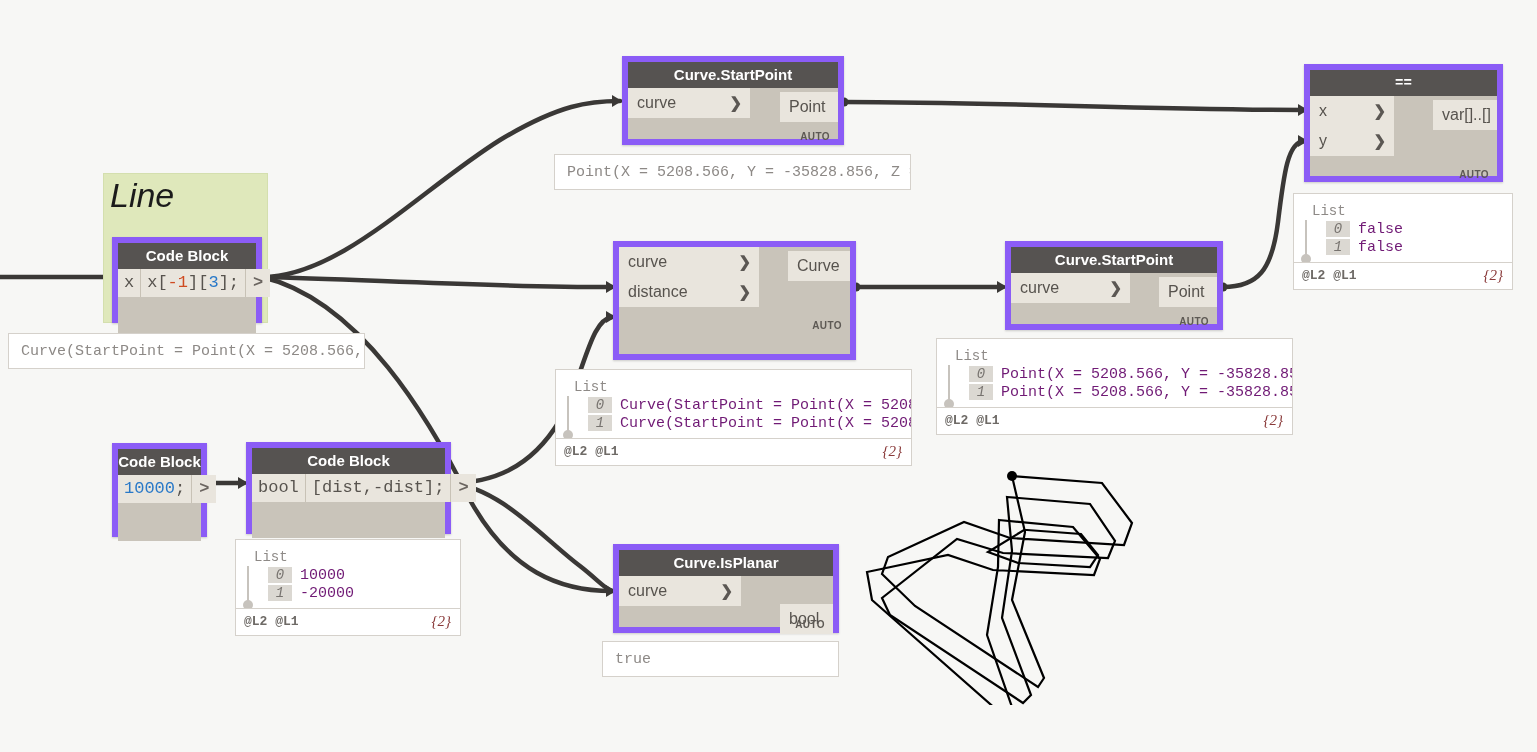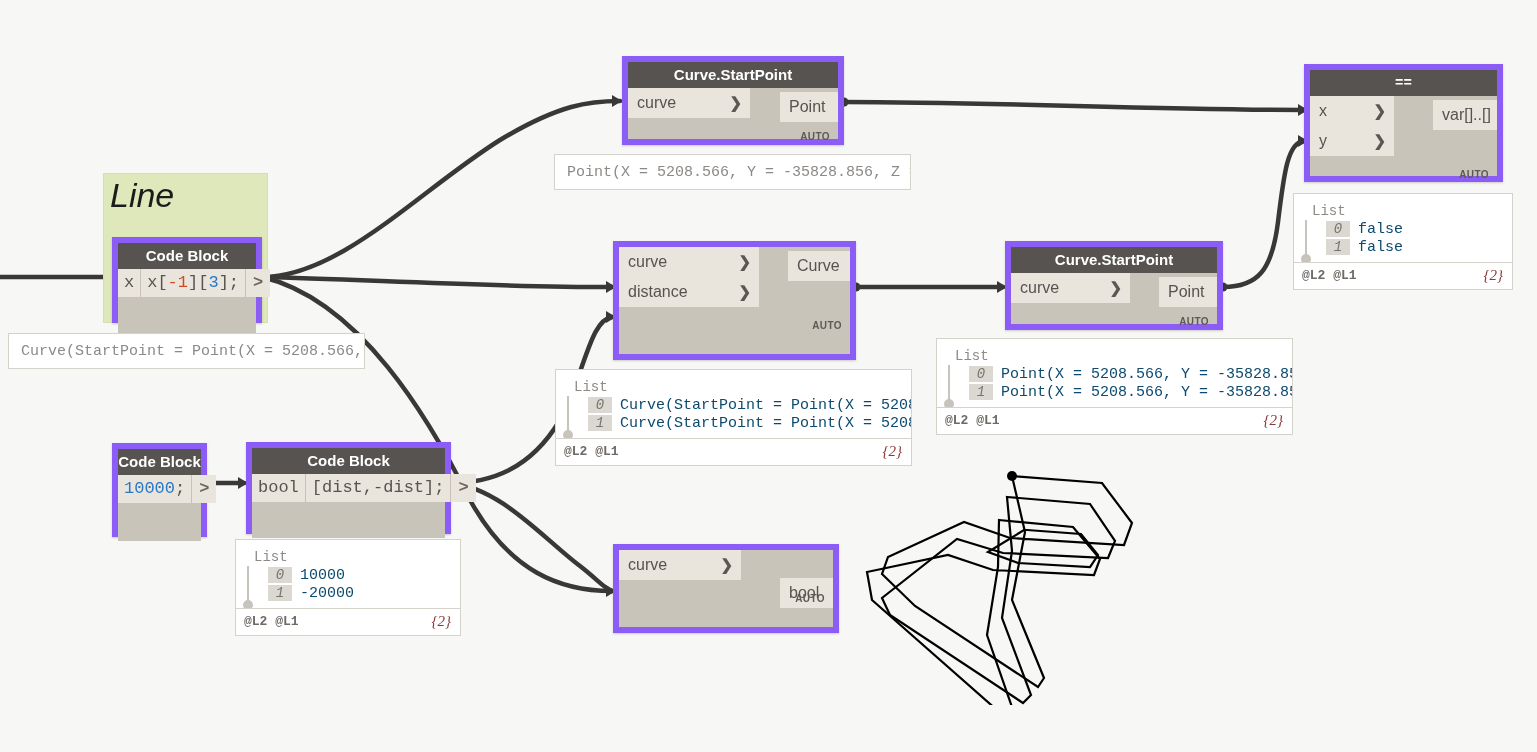--- a/index.html
+++ b/index.html
@@ -218,7 +218,7 @@
   }
   .list-val {
     font-size: 15px;
-    color: #0c4a6e;
+    color: #701a75;
     white-space: pre;
   }
   .preview-foot {

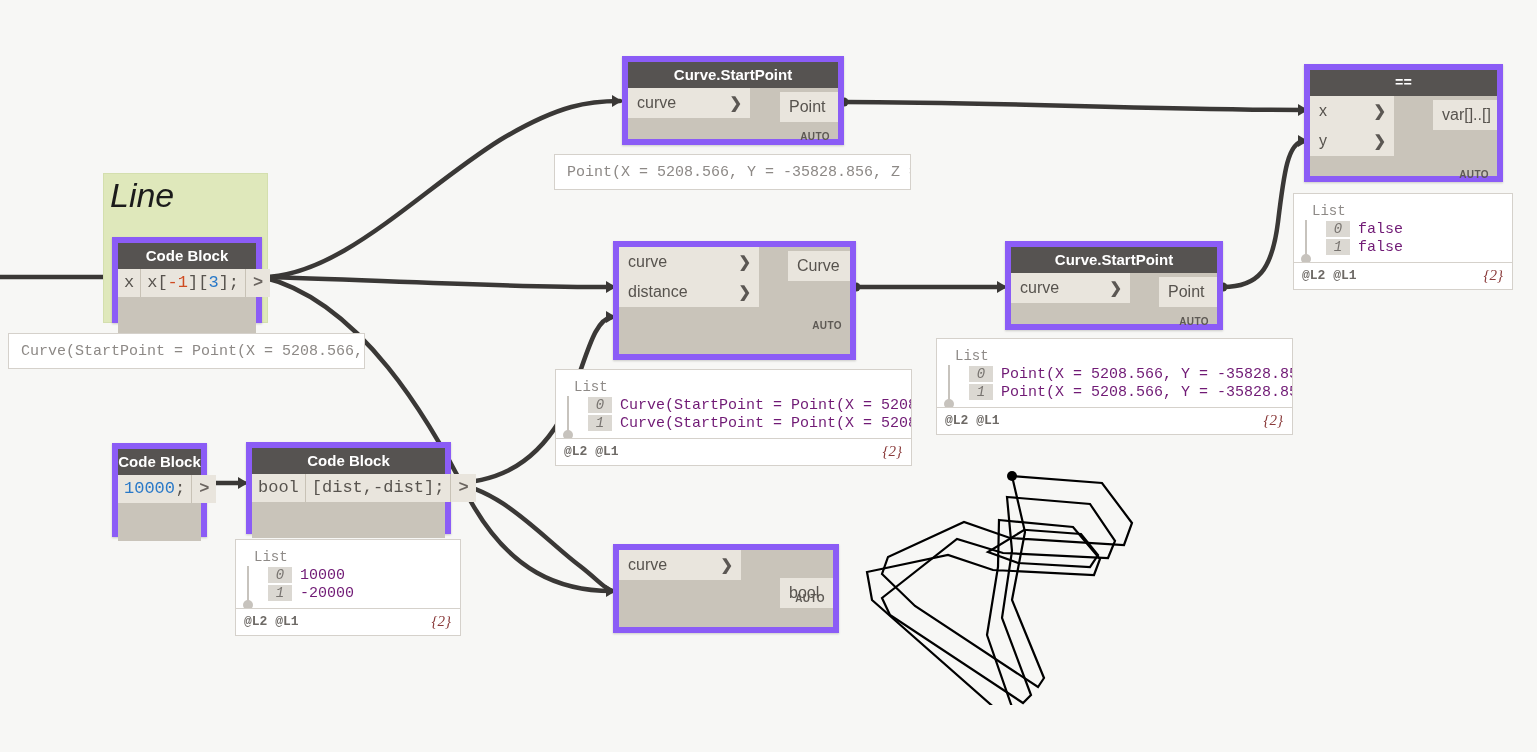--- a/index.html
+++ b/index.html
@@ -495,6 +495,7 @@
   </div>
 
   <div class="node" style="left:613px; top:544px; width:226px; height:89px;">
+    <div class="node-header">Curve.IsPlanar</div>
     <div class="node-body">
       <div class="port-row">
         <div class="in-port" style="width:122px;">

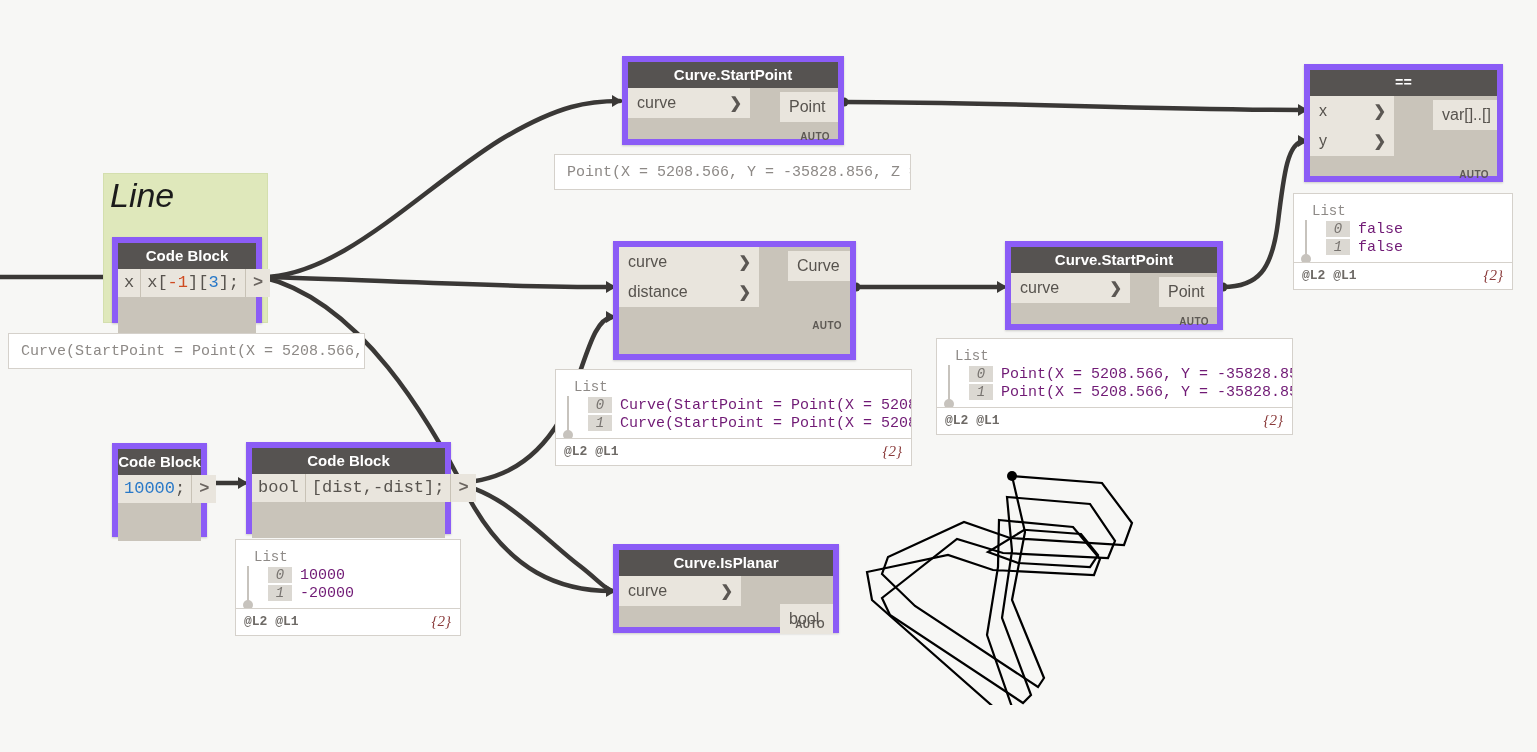--- a/index.html
+++ b/index.html
@@ -510,6 +510,9 @@
     </div>
   </div>
 
+  <div class="preview" style="left:602px; top:641px; width:237px; height:36px;">
+    <div class="simple">true</div>
+  </div>
 
   <svg id="geometry" style="left:860px; top:455px;" width="300" height="250" viewBox="0 0 300 250">
     <g fill="none" stroke="#000000" stroke-width="2.2" stroke-linejoin="miter" stroke-linecap="butt">

